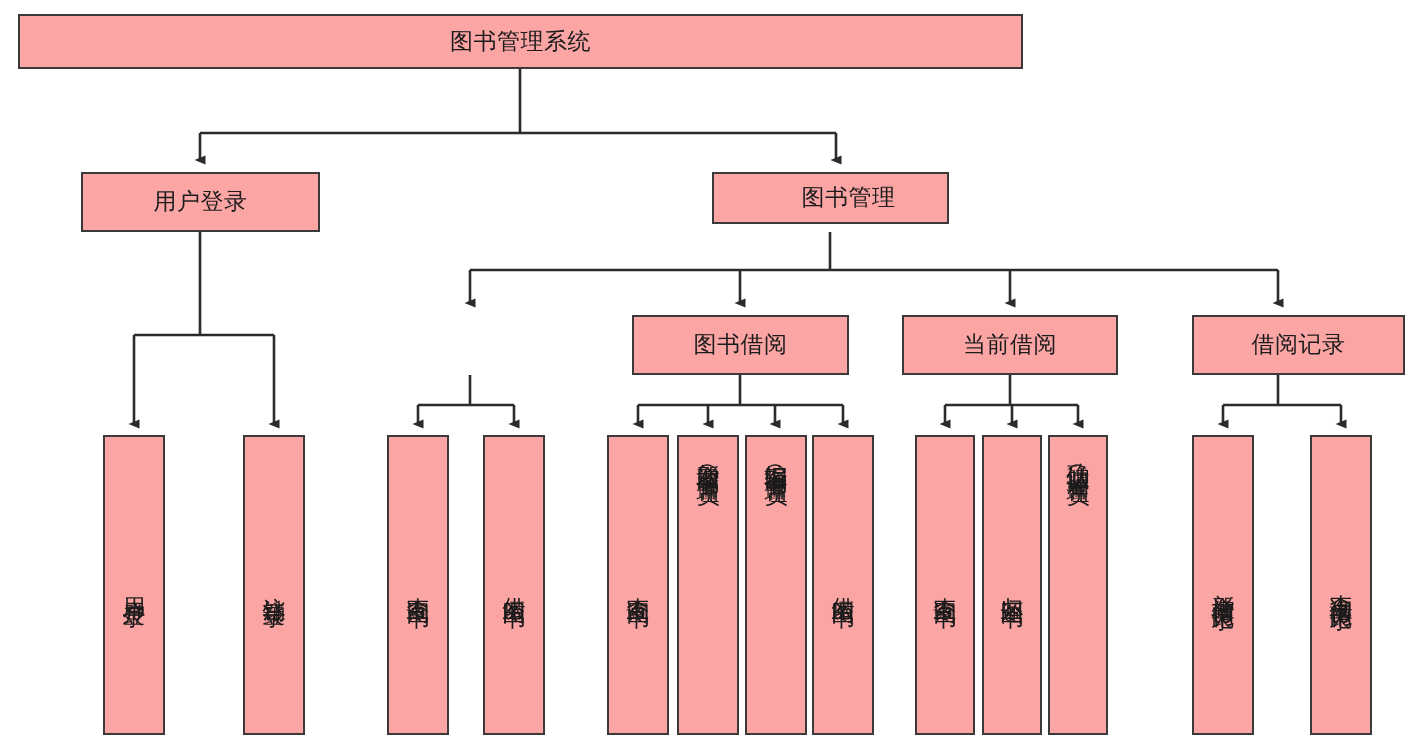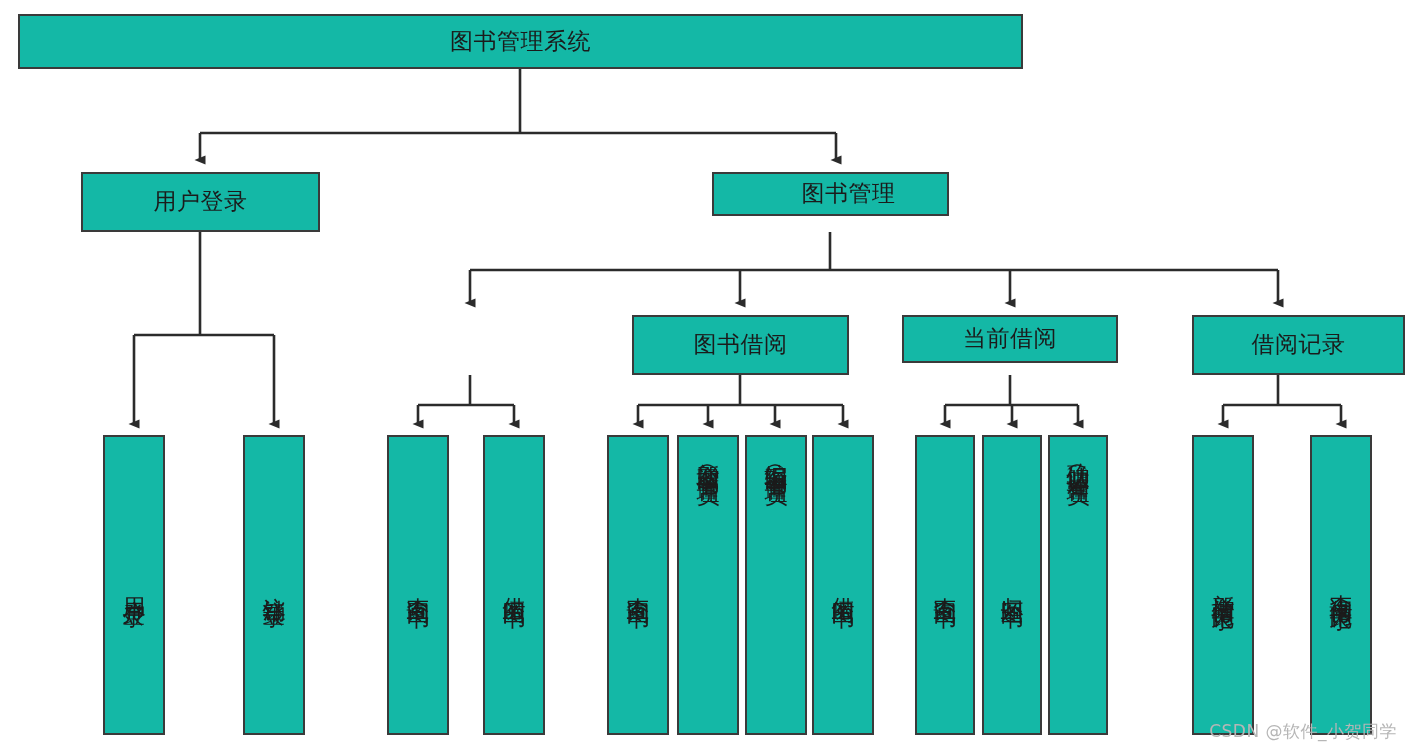--- a/index.html
+++ b/index.html
@@ -28,7 +28,7 @@
   .node {
     position: absolute;
     box-sizing: border-box;
-    background: #14b8a6;
+    background: #fca5a5;
     border: 2.5px solid #3a3a3a;
     display: flex;
     align-items: center;

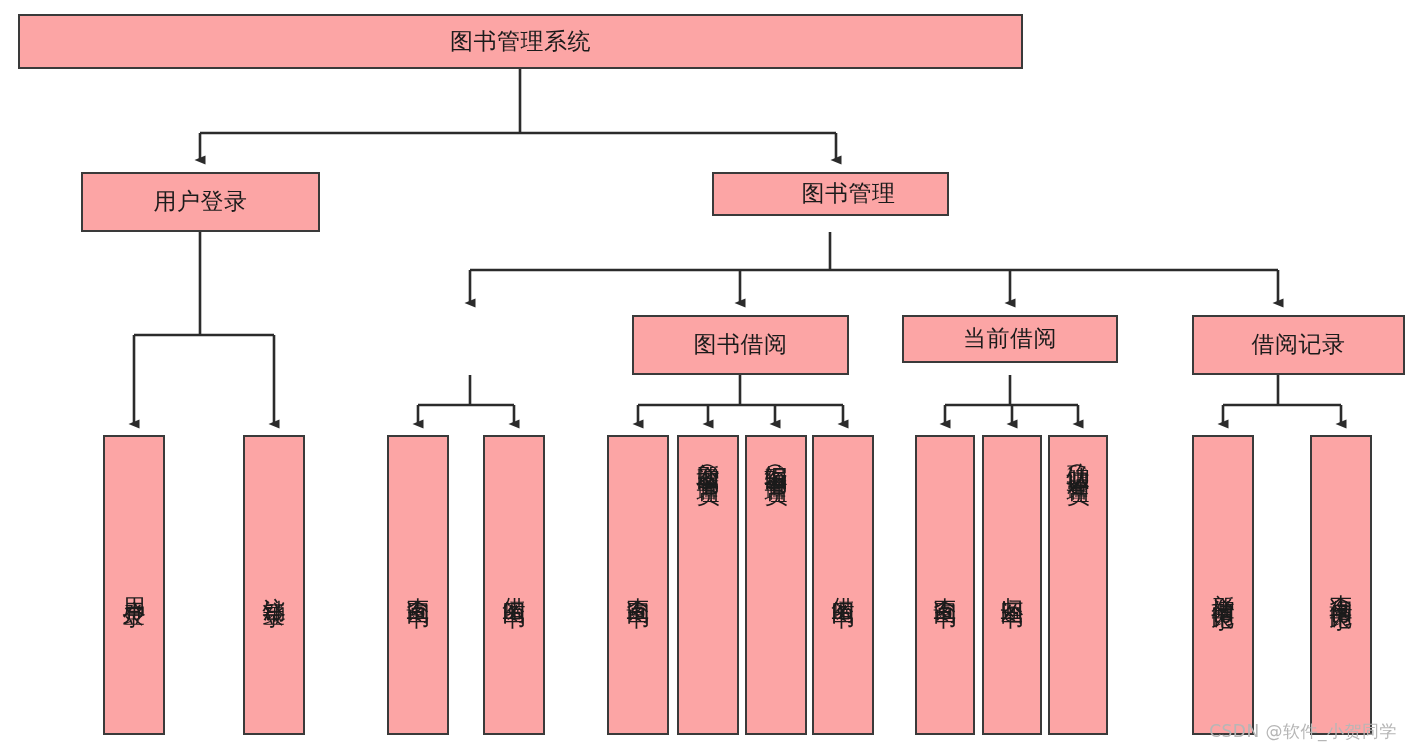--- a/index.html
+++ b/index.html
@@ -137,7 +137,7 @@
     <span class="lbl">用户登录</span>
   </div>
 
-  <div class="node h" style="left:712px; top:172px; width:237px; height:44px;padding-left:36px;">
+  <div class="node h" style="left:712px; top:172px; width:237px; height:52px;padding-left:36px;">
     <span class="lbl">图书管理</span>
   </div>
 

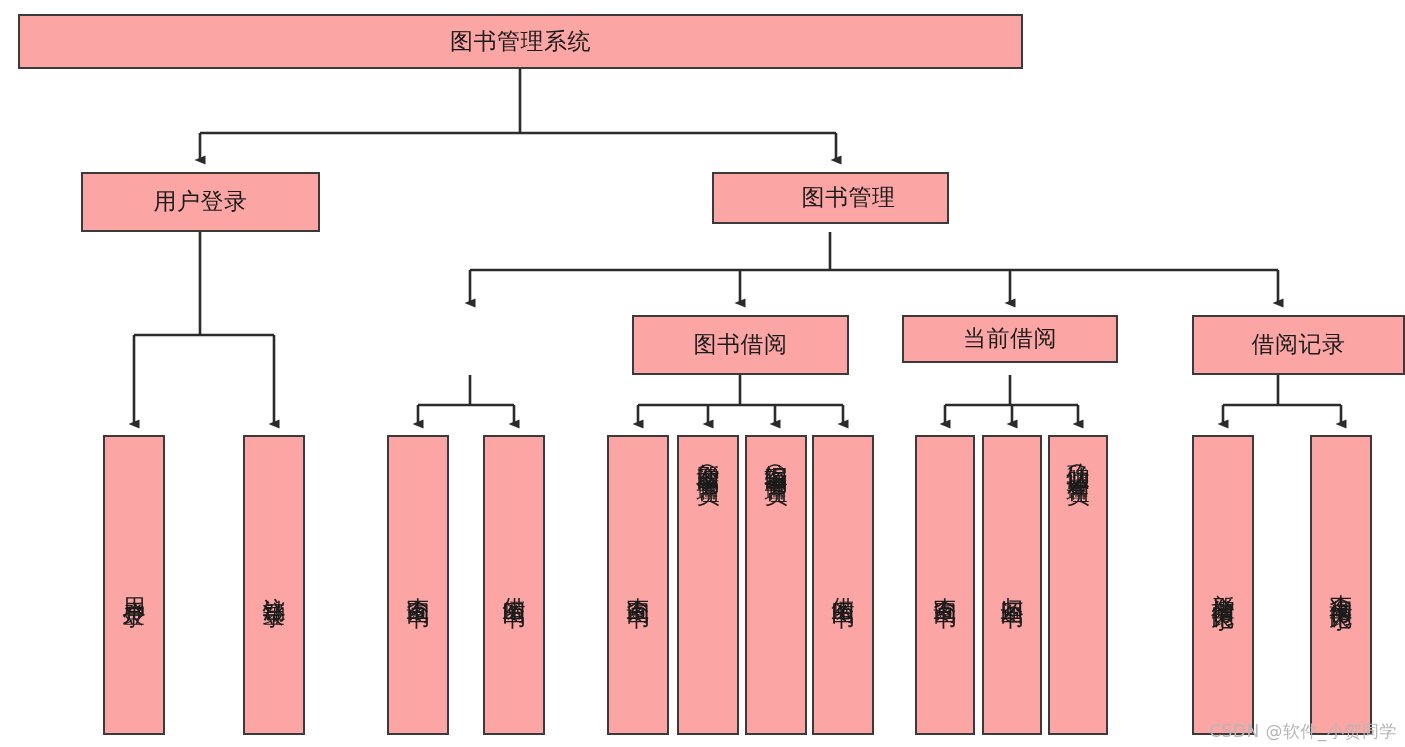--- a/index.html
+++ b/index.html
@@ -146,7 +146,7 @@
     <span class="lbl">图书借阅</span>
   </div>
 
-  <div class="node h" style="left:902px; top:315px; width:216px; height:48px;">
+  <div class="node h" style="left:902px; top:315px; width:216px; height:60px;">
     <span class="lbl">当前借阅</span>
   </div>
 

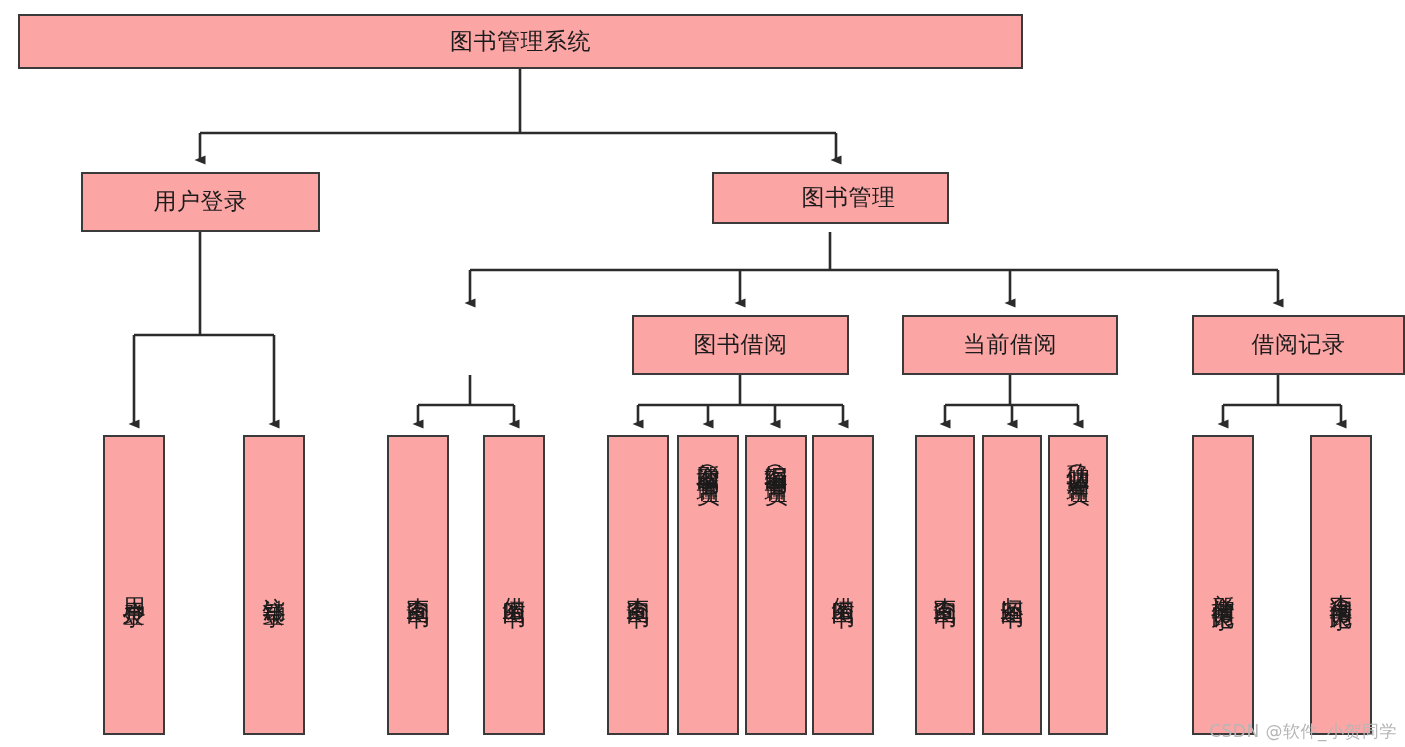--- a/index.html
+++ b/index.html
@@ -206,7 +206,6 @@
     <span class="lbl">查询借阅记录</span>
   </div>
 
-  <div id="watermark">CSDN @软件_小贺同学</div>
 
 </div>
 

